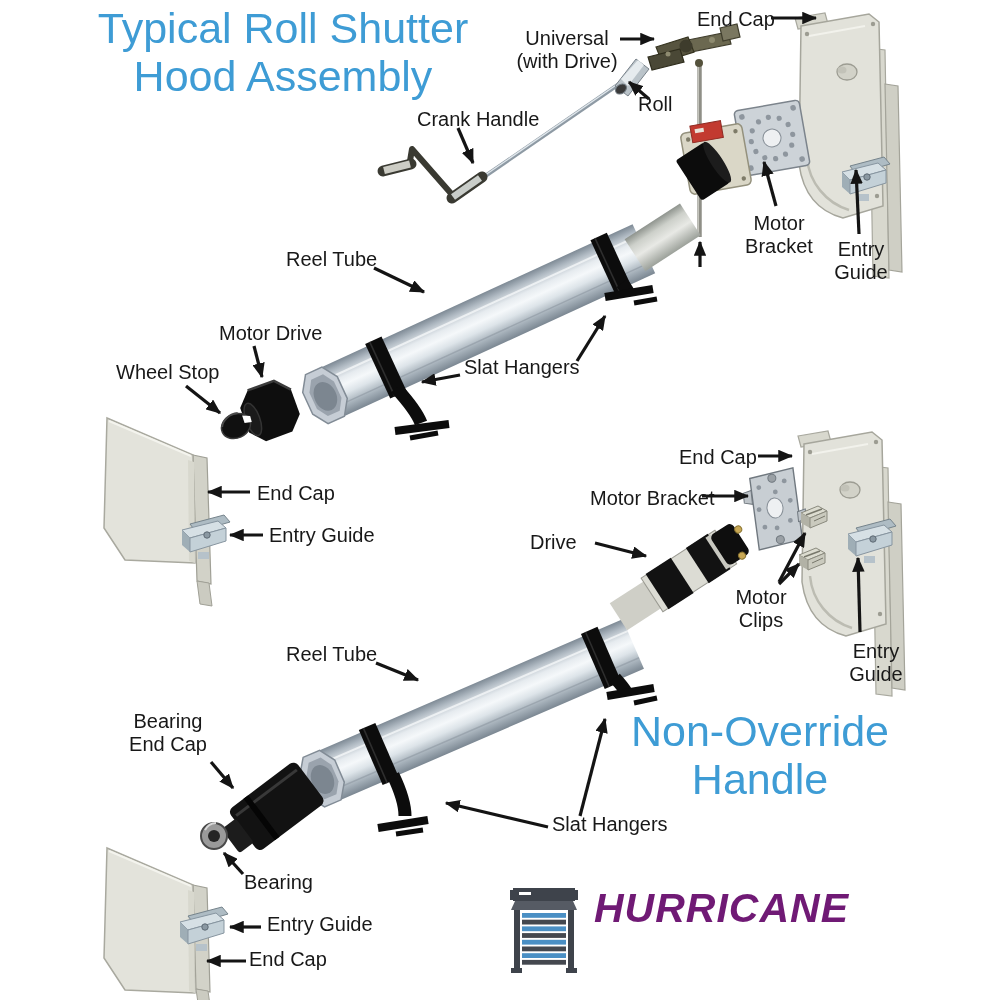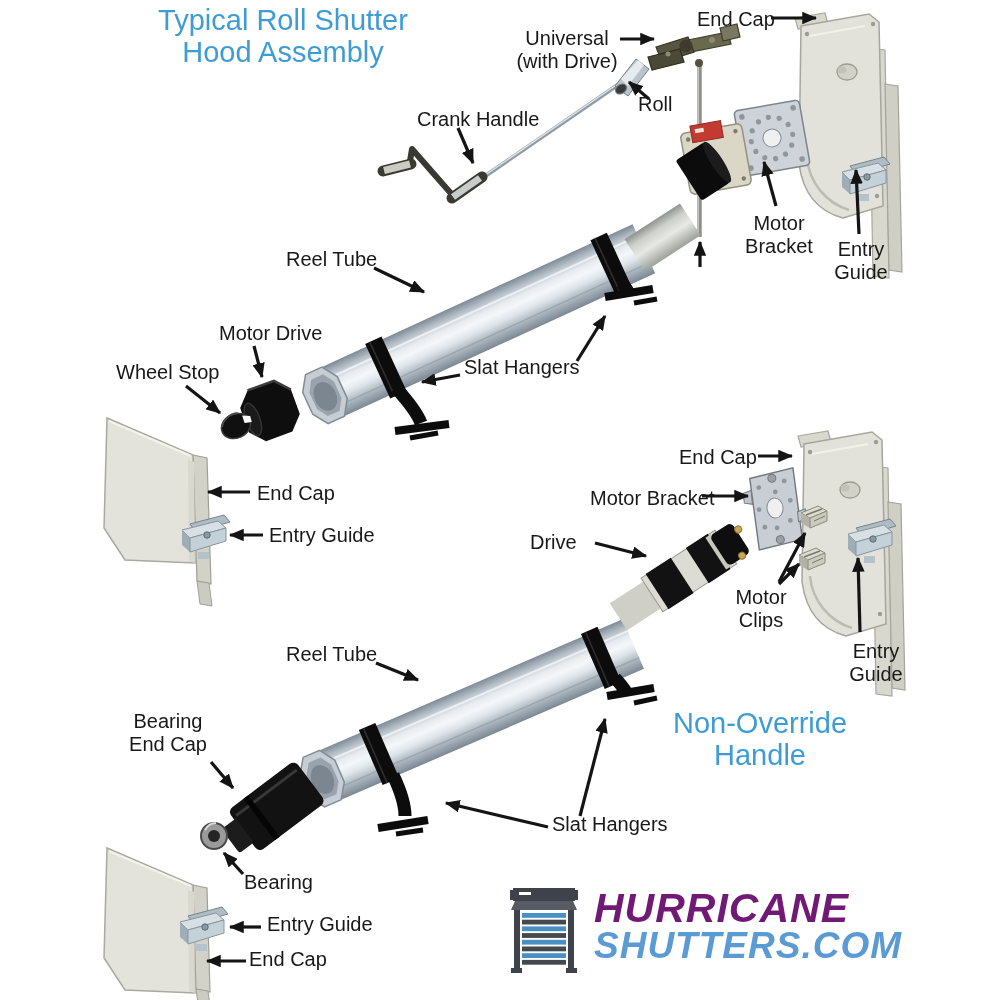--- a/index.html
+++ b/index.html
@@ -14,7 +14,7 @@
   }
   .c { text-align:center; }
   .hd {
-    position:absolute; color:#3e9cd5; font-size:29px; line-height:1.12;
+    position:absolute; color:#3e9cd5; font-size:43px; line-height:1.12;
     white-space:pre-line; font-family:"Liberation Sans", sans-serif;
   }
   .logo { position:absolute; left:510px; top:888px; display:flex; align-items:flex-start; }

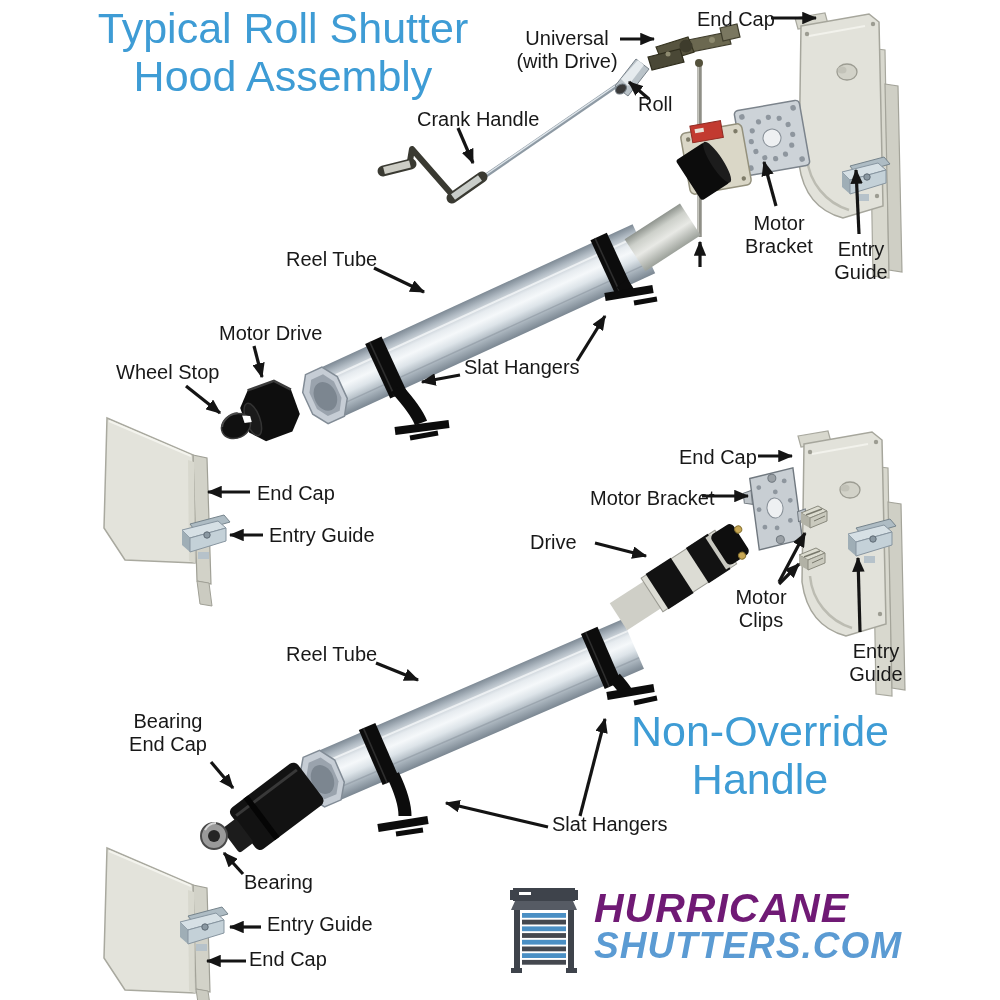--- a/index.html
+++ b/index.html
@@ -388,7 +388,6 @@
   </svg>
   <div class="words">
     <div class="top">HURRICANE</div>
-    <div class="bot">SHUTTERS.COM</div>
   </div>
 </div>
 

